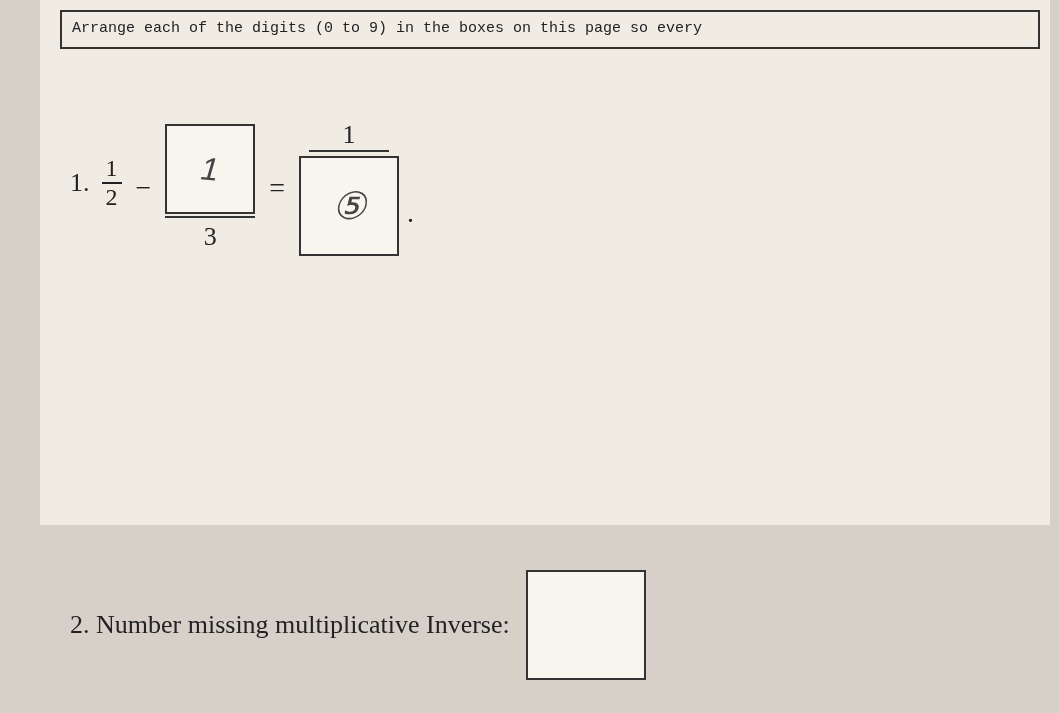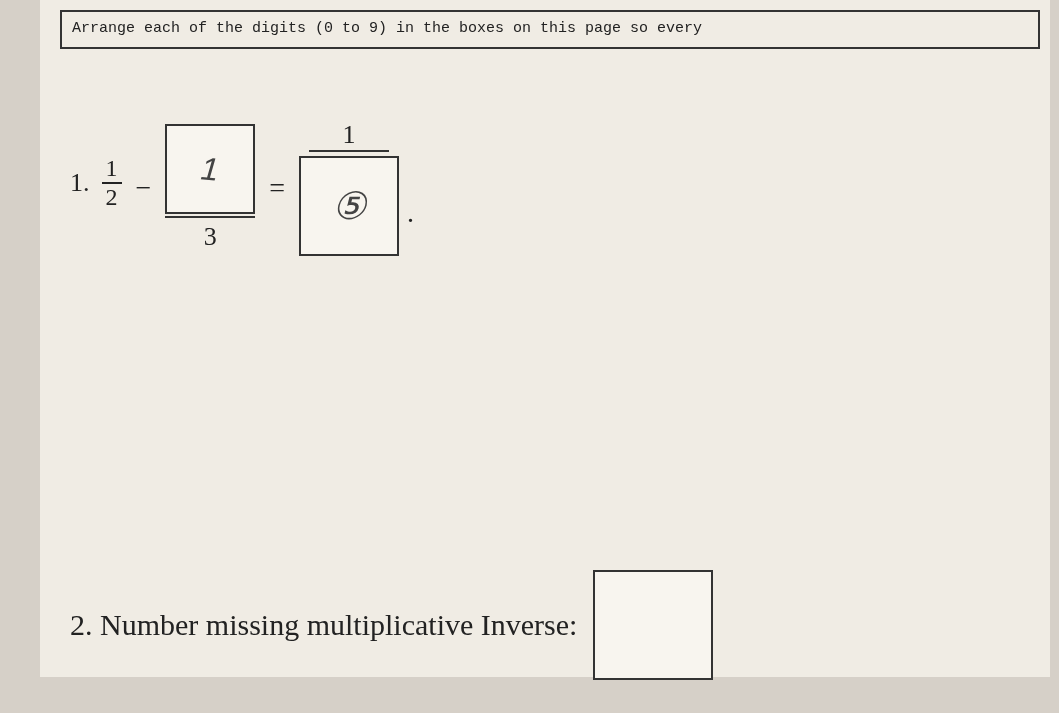--- a/index.html
+++ b/index.html
@@ -22,7 +22,7 @@
       top: 0;
       left: 40px;
       width: 1010px;
-      height: 677px;
+      height: 525px;
       background-color: #f0ece4;
     }
 

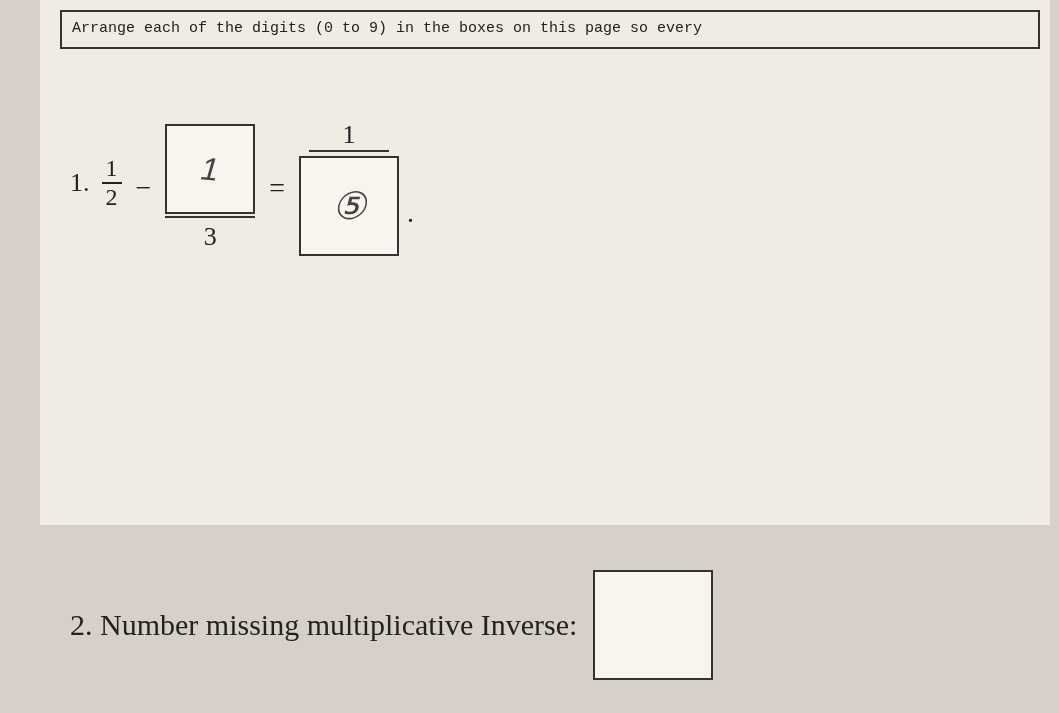--- a/index.html
+++ b/index.html
@@ -176,7 +176,7 @@
     }
 
     .problem-2-text {
-      font-size: 30px;
+      font-size: 26px;
       color: #222;
       font-family: Georgia, serif;
     }

